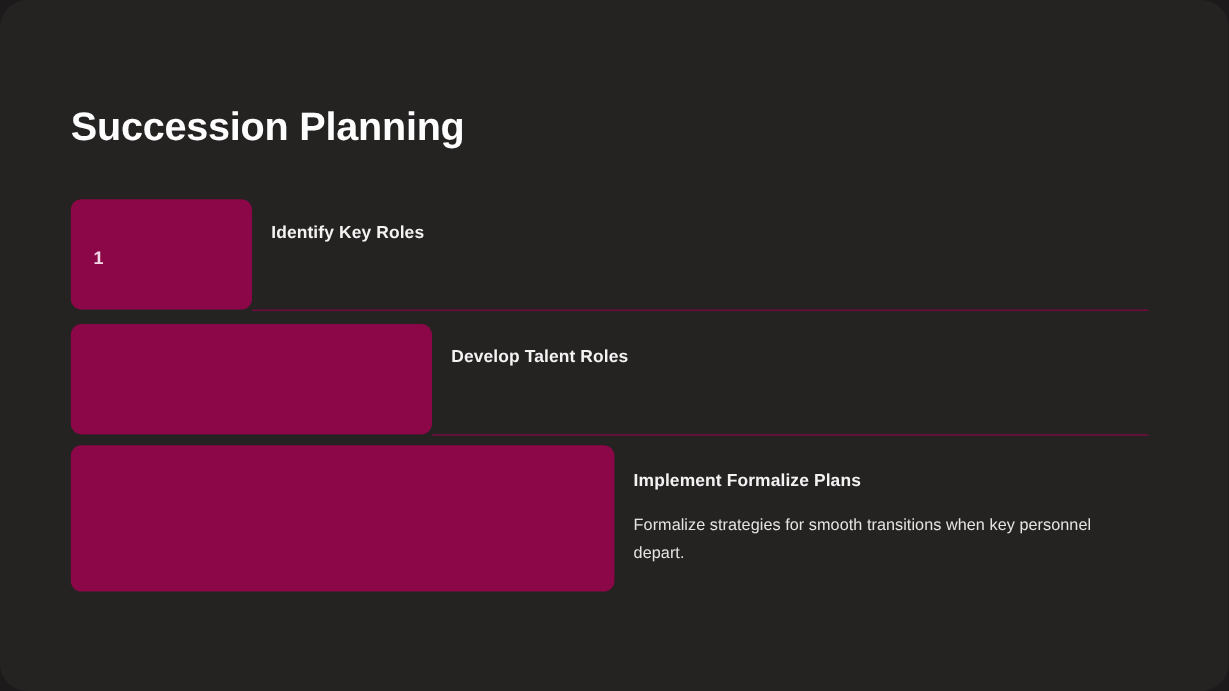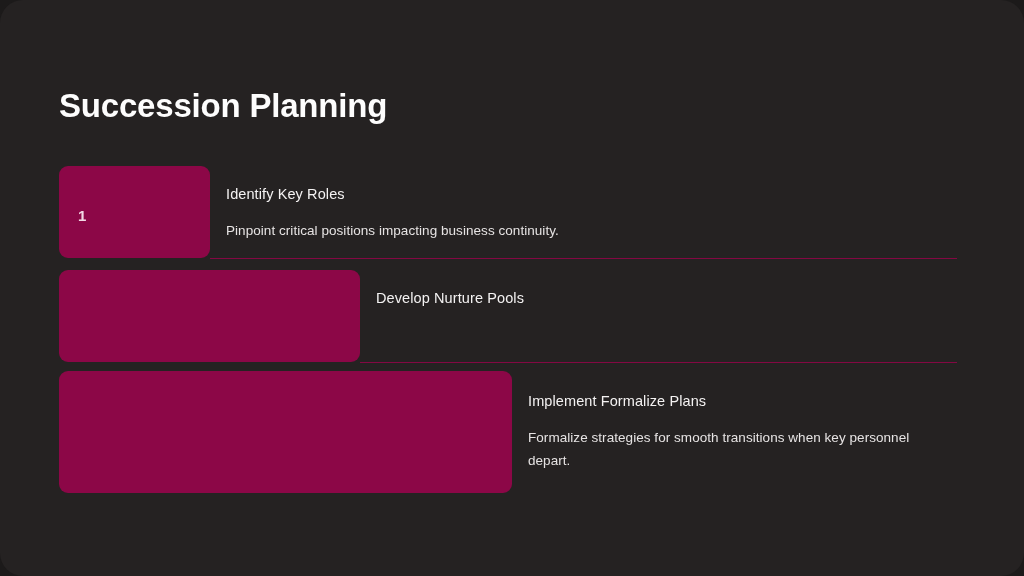--- a/index.html
+++ b/index.html
@@ -69,7 +69,7 @@
 
   .step-heading {
     font-size: 14.5px;
-    font-weight: normal;
+    font-weight: bold;
     color: #f4f2f2;
     margin: 0 0 16px 0;
     line-height: 1.25;

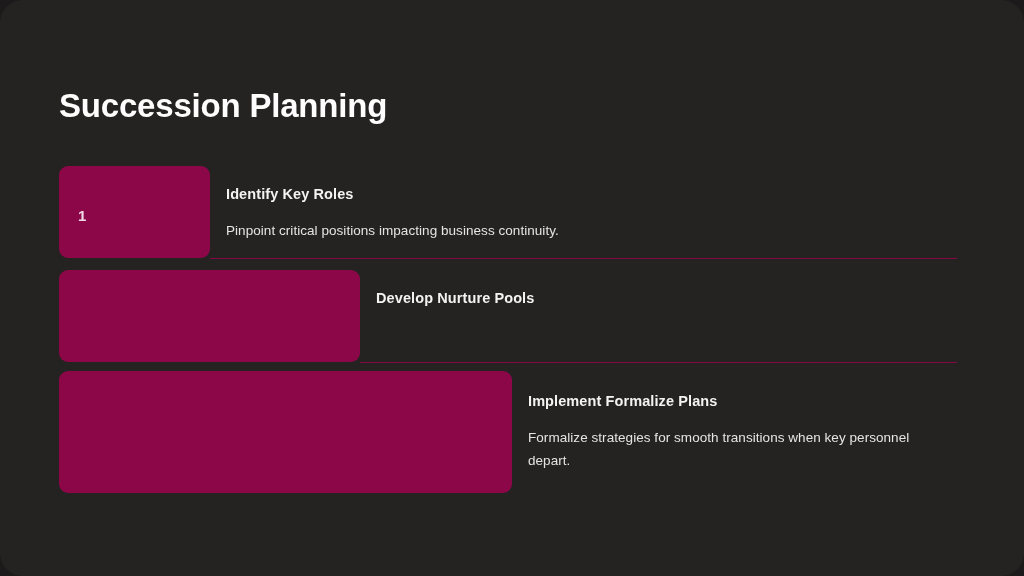--- a/index.html
+++ b/index.html
@@ -123,7 +123,6 @@
       </div>
       <div class="step-text">
         <p class="step-heading">Identify Key Roles</p>
-        <p class="step-desc">Pinpoint critical positions impacting business continuity.</p>
       </div>
     </div>
 

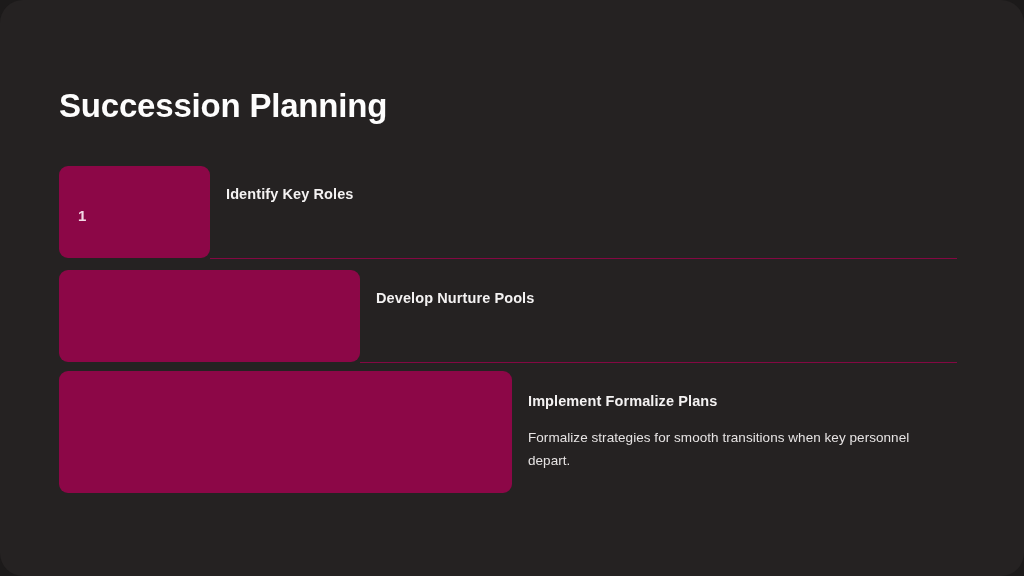--- a/index.html
+++ b/index.html
@@ -131,7 +131,7 @@
         <span class="step-num">2</span>
       </div>
       <div class="step-text">
-        <p class="step-heading">Develop Nurture Pools</p>
+        <p class="step-heading">Develop Talent Roles</p>
       </div>
     </div>
 

